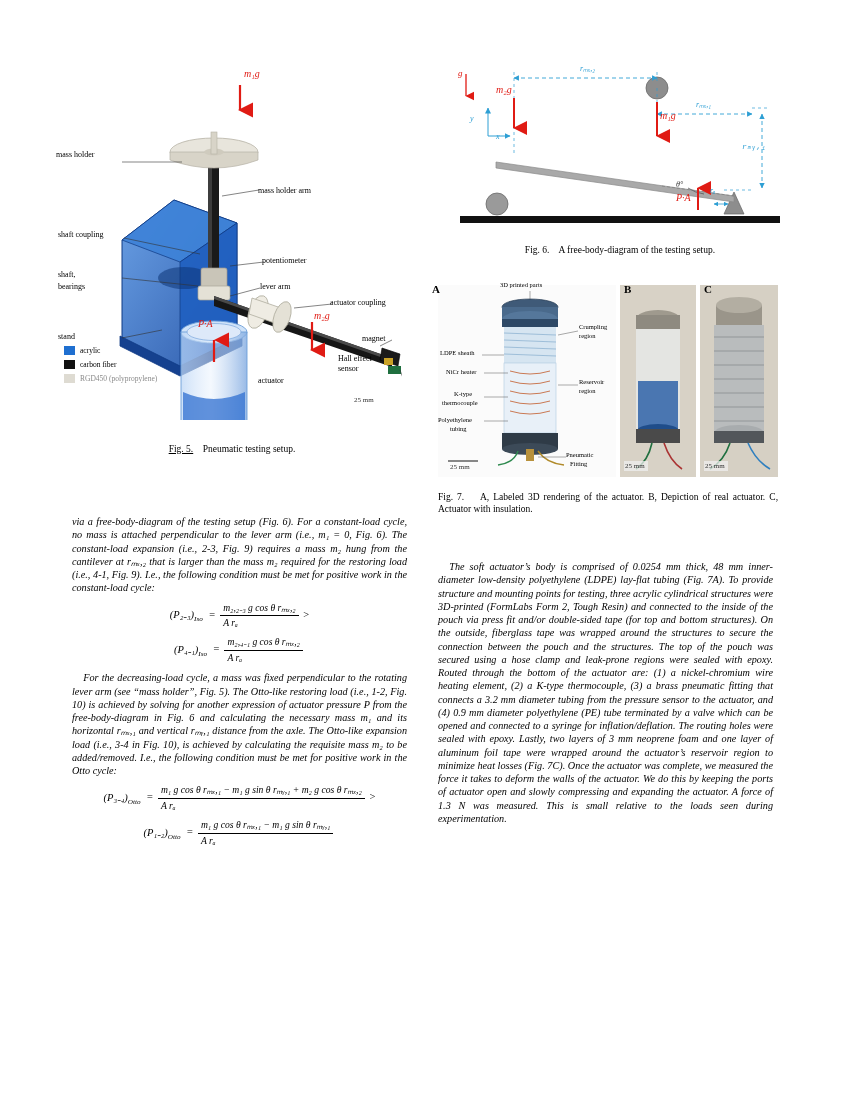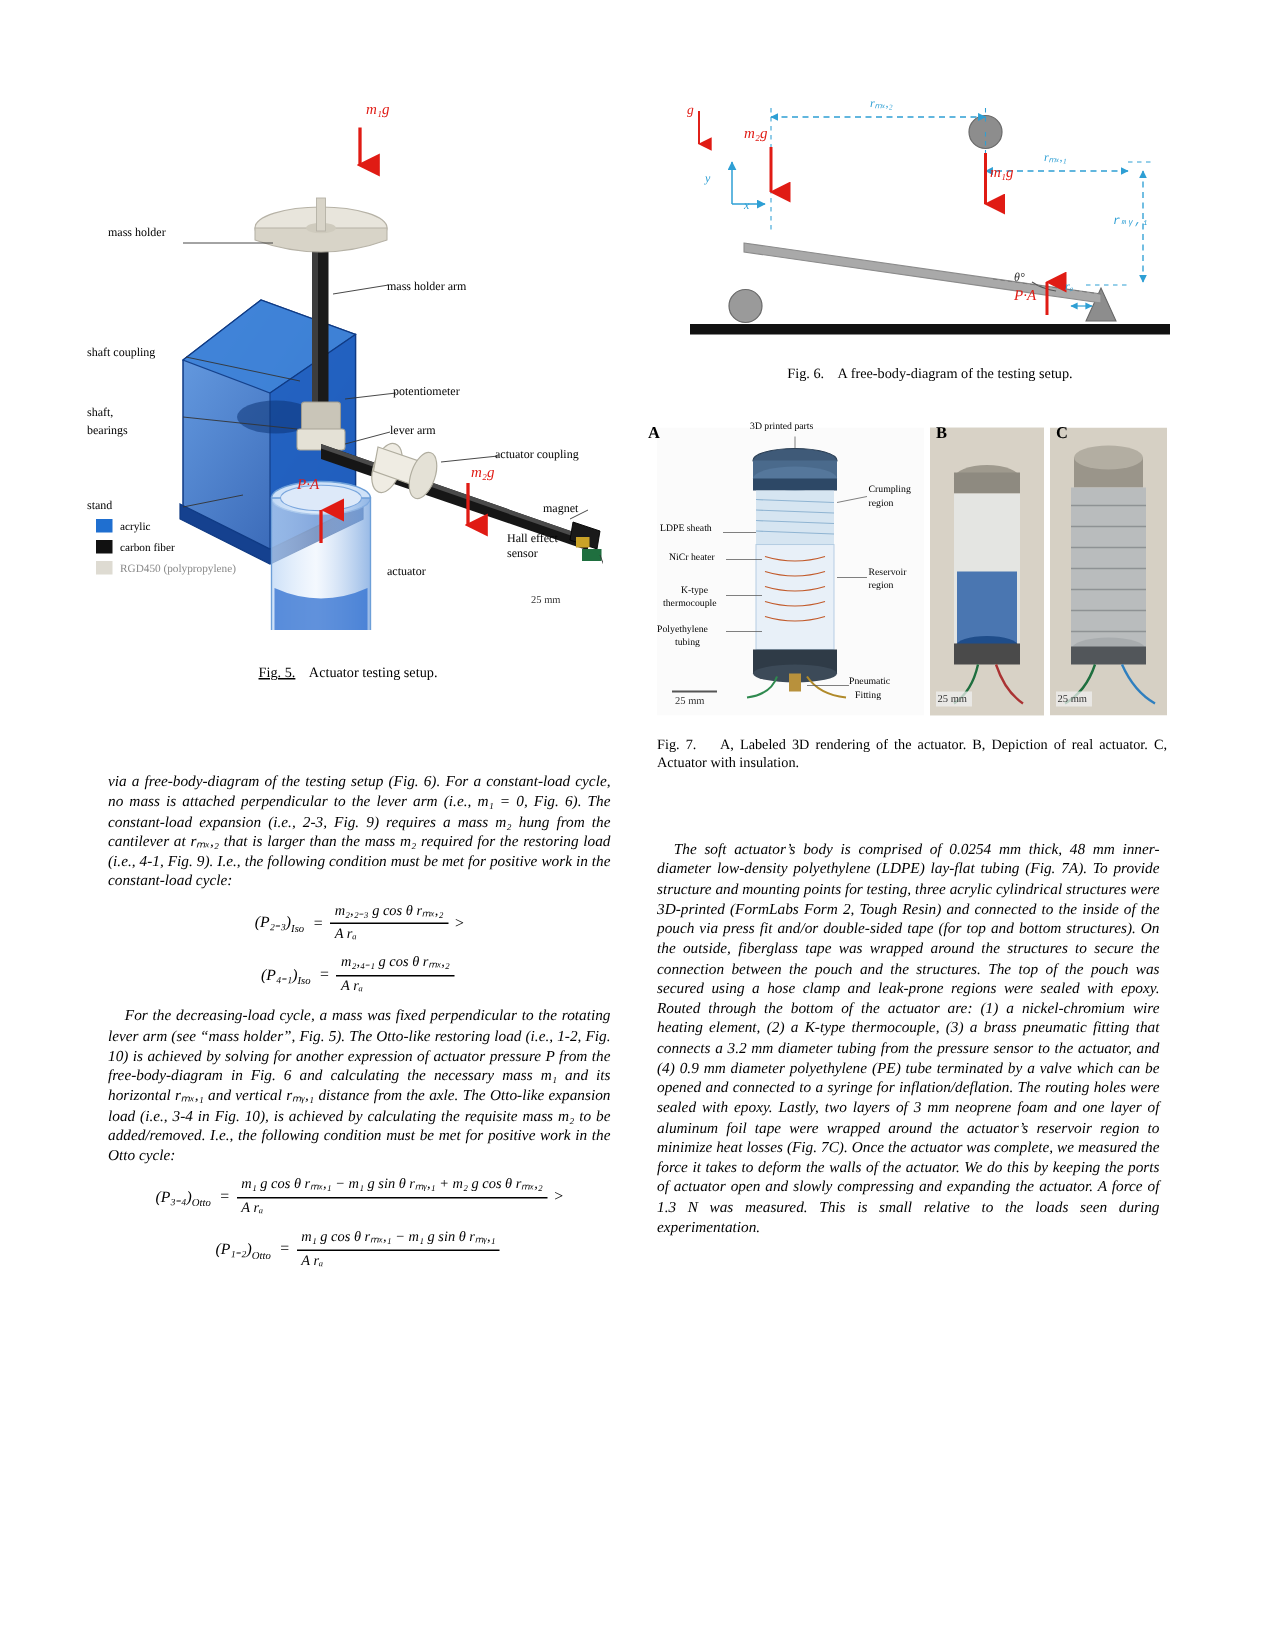--- a/index.html
+++ b/index.html
@@ -281,7 +281,7 @@
       <line x1="288" y1="400" x2="330" y2="400" stroke="#555" stroke-width="1.6"></line>
     </svg>
 
-    <div class="f5lab" style="left:-6px; top:110px;margin-left:16px;">mass holder</div>
+    <div class="f5lab" style="left:-6px; top:110px;">mass holder</div>
     <div class="f5lab" style="left:196px; top:146px;">mass holder arm</div>
     <div class="f5lab" style="left:-4px; top:190px;">shaft coupling</div>
     <div class="f5lab" style="left:200px; top:216px;">potentiometer</div>

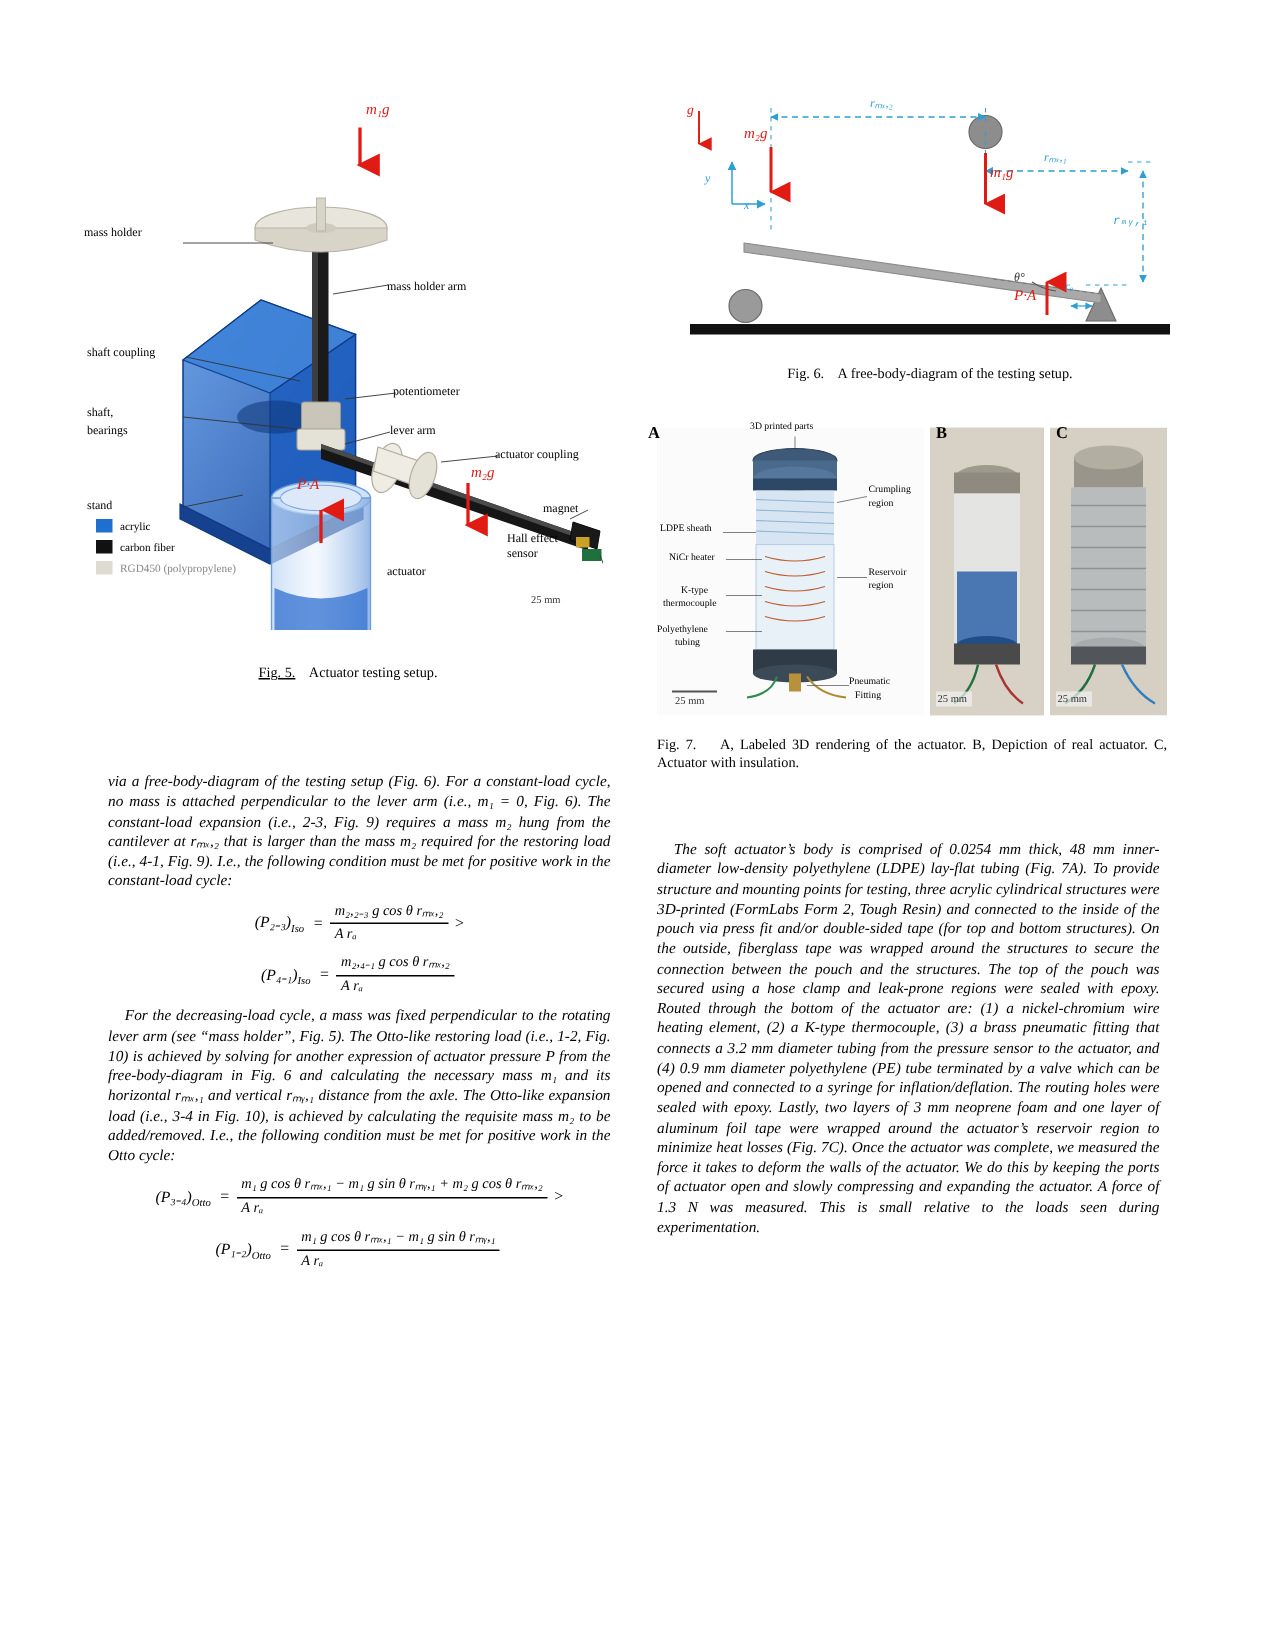--- a/index.html
+++ b/index.html
@@ -311,7 +311,7 @@
     <div class="fig5-caption">
       <span class="lbl">Fig. 5.</span>
       &nbsp;&nbsp;
-      <span>Actuator testing setup.</span>
+      <span>Pneumatic testing setup.</span>
     </div>
   </div>
 

